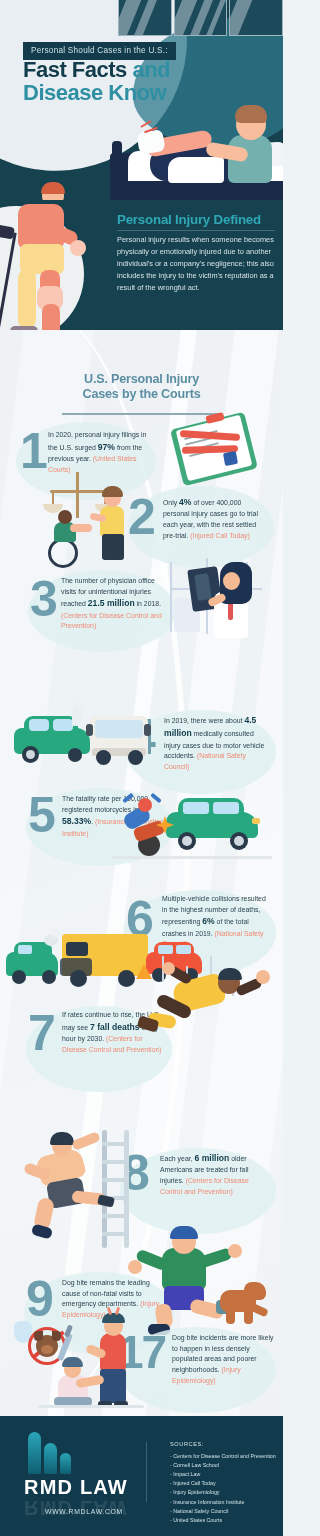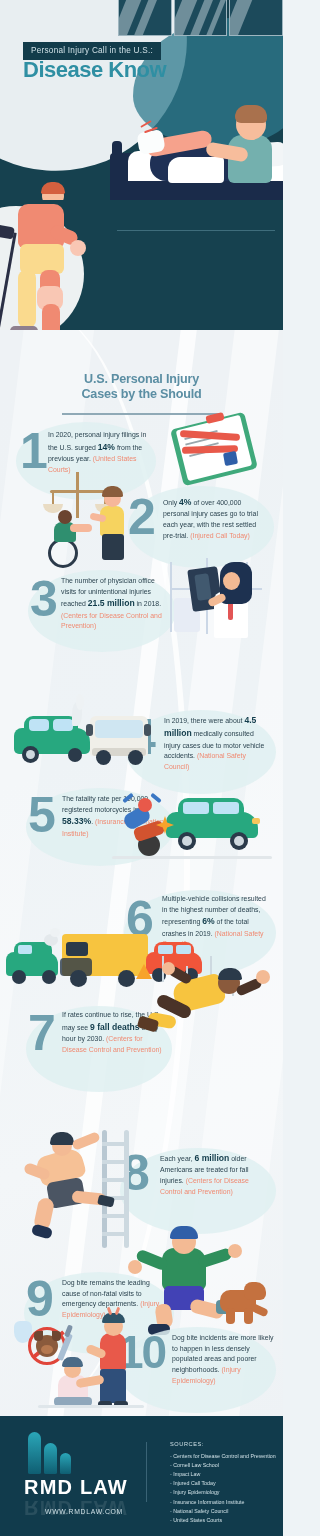--- a/index.html
+++ b/index.html
@@ -145,7 +145,7 @@
       </div>
   </div>
 
-  <div class="kicker">Personal Injury Call in the U.S.:</div>
+  <div class="kicker">Personal Should Cases in the U.S.:</div>
 
   <div class="maintitle">
     <div class="ln c-teal">Disease Know</div>

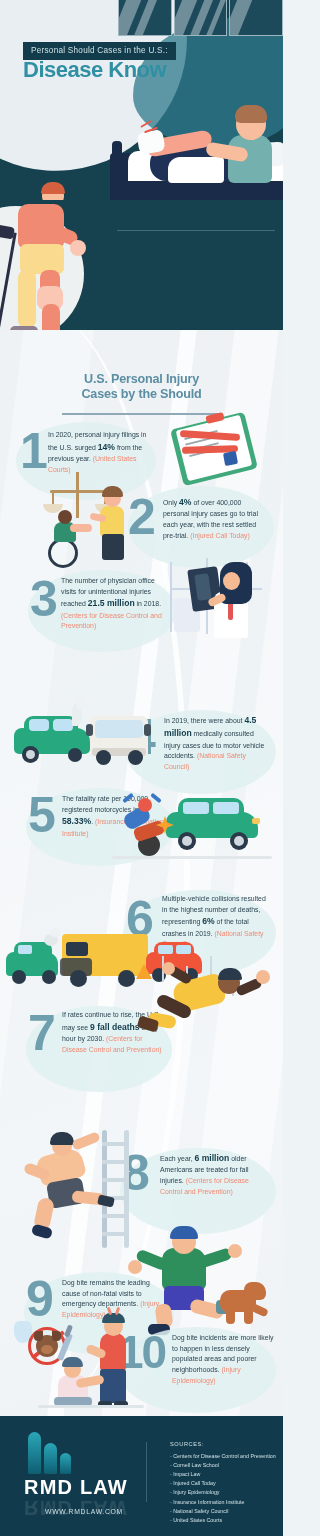--- a/index.html
+++ b/index.html
@@ -148,6 +148,7 @@
   <div class="kicker">Personal Should Cases in the U.S.:</div>
 
   <div class="maintitle">
+    <div class="ln"><span class="c-navy">Fast Facts</span><span class="c-teal"> and</span></div>
     <div class="ln c-teal">Disease Know</div>
   </div>
 

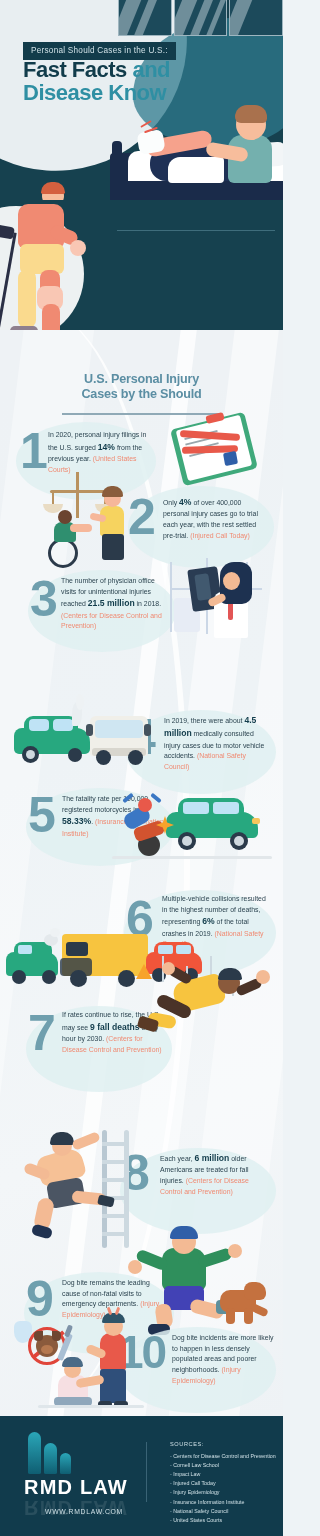--- a/index.html
+++ b/index.html
@@ -188,6 +188,7 @@
     <div class="cm-shoe1"></div>
       <div class="cm-shoe2"></div>
   </div>
+  <div class="def-title">Personal Injury Defined</div>
   <div class="def-rule"></div>
 </div>
 

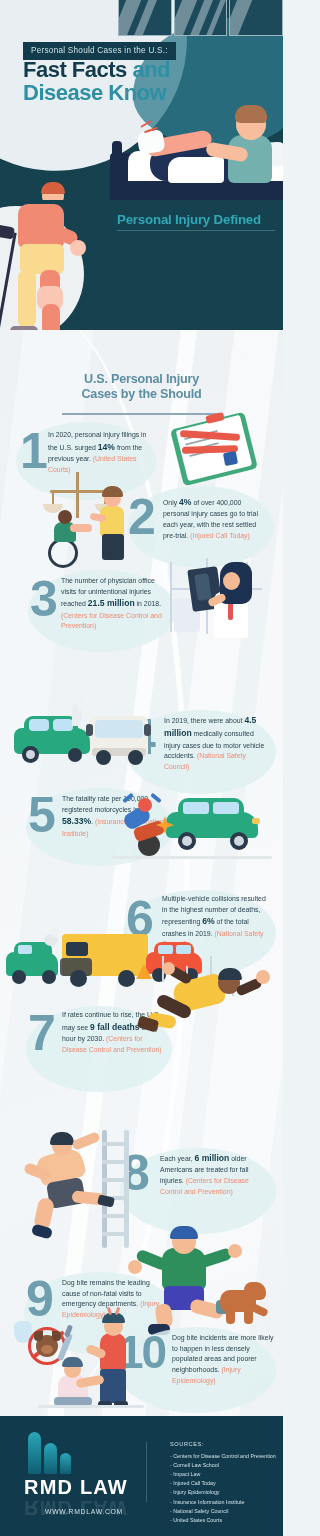--- a/index.html
+++ b/index.html
@@ -190,6 +190,7 @@
   </div>
   <div class="def-title">Personal Injury Defined</div>
   <div class="def-rule"></div>
+  <div class="def-body">Personal injury results when someone becomes physically or emotionally injured due to another individual's or a company's negligence; this also includes the injury to the victim's reputation as a result of the wrongful act.</div>
 </div>
 
 <div class="body-wrap">

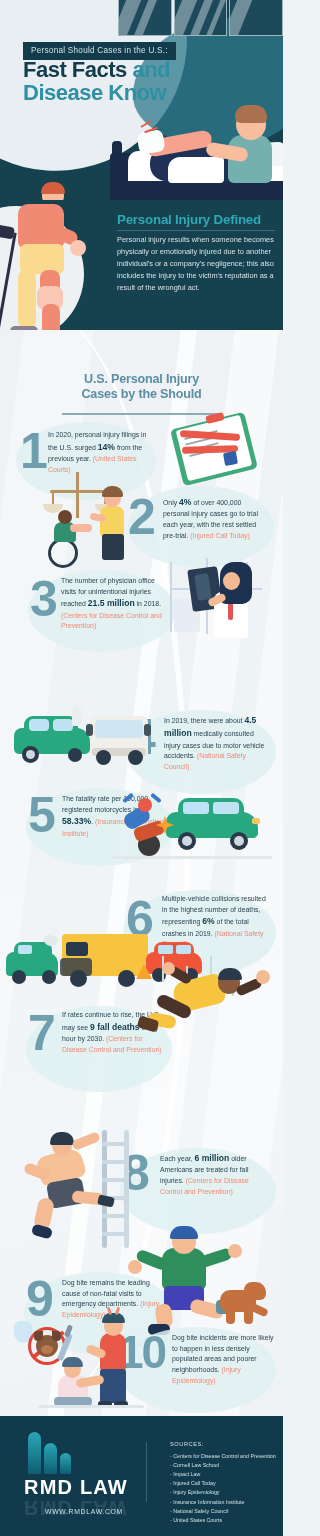--- a/index.html
+++ b/index.html
@@ -204,7 +204,7 @@
 
   <div class="numbers-title">
     <div>U.S. Personal Injury</div>
-    <div>Cases by the Should</div>
+    <div>Cases by the Courts</div>
   </div>
   <div class="numbers-rule"></div>
 

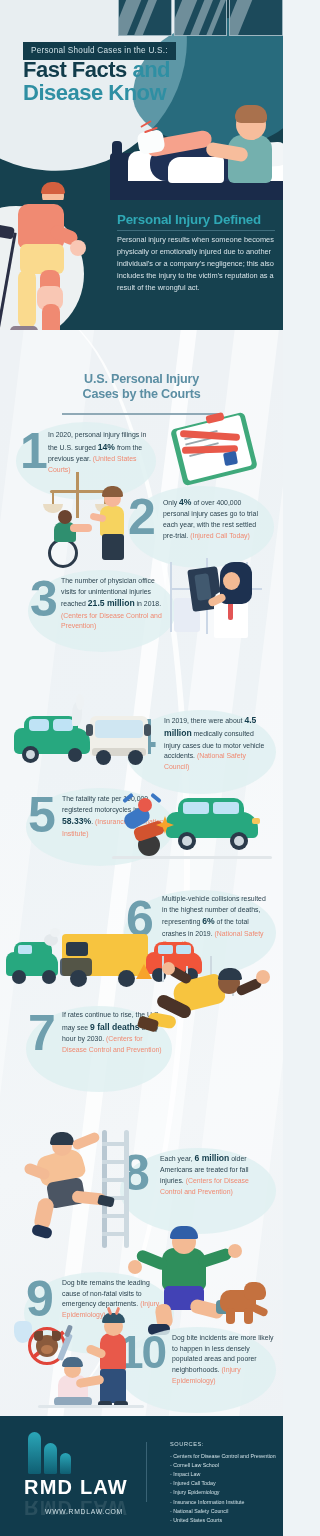--- a/index.html
+++ b/index.html
@@ -212,7 +212,7 @@
     <div class="blob" style="left:16px;top:32px;width:140px;height:78px"></div>
     <div class="bignum" style="left:20px;top:36px">1</div>
     <div class="ftext" style="left:48px;top:40px">
-      <span>In 2020, personal injury filings in the U.S. surged </span><b>14%</b><span> from the previous year. </span><span class="src">(United States Courts)</span>
+      <span>In 2020, personal injury filings in the U.S. surged </span><b>97%</b><span> from the previous year. </span><span class="src">(United States Courts)</span>
     </div>
     <div class="ill" style="left:166px;top:22px;width:100px;height:78px">
       <div class="ill" style="left:10px;top:8px;width:76px;height:58px;background:#3fa97b;border-radius:5px;transform:rotate(-14deg)"></div>

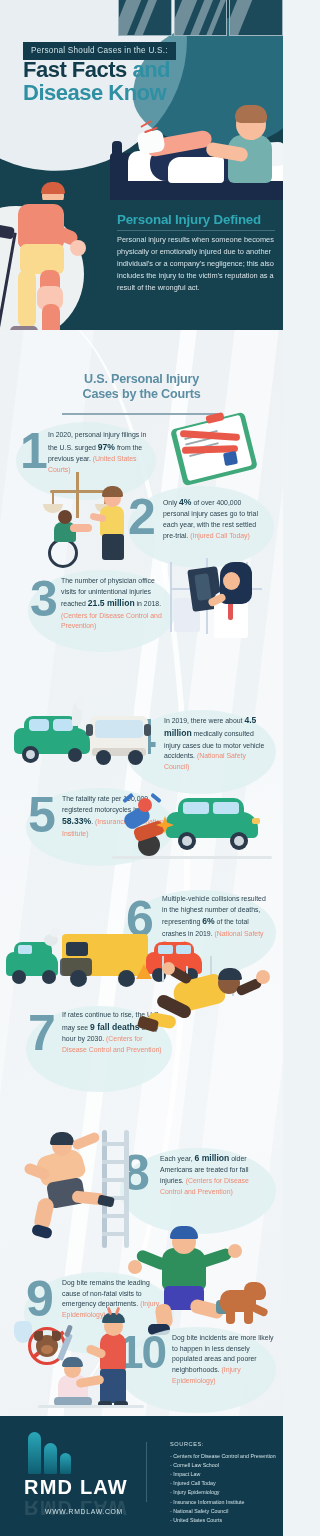--- a/index.html
+++ b/index.html
@@ -363,7 +363,7 @@
     <div class="blob" style="left:26px;top:36px;width:146px;height:86px"></div>
     <div class="bignum" style="left:28px;top:38px">7</div>
     <div class="ftext" style="left:62px;top:40px;width:100px">
-      <span>If rates continue to rise, the U.S. may see </span><b>9 fall deaths</b><span> every hour by 2030. </span><span class="src">(Centers for Disease Control and Prevention)</span>
+      <span>If rates continue to rise, the U.S. may see </span><b>7 fall deaths</b><span> every hour by 2030. </span><span class="src">(Centers for Disease Control and Prevention)</span>
     </div>
     <div class="ill" style="left:140px;top:-14px;width:140px;height:110px">
       <div class="ill" style="left:22px;top:0px;width:1.5px;height:26px;background:#cdd9e0"></div>

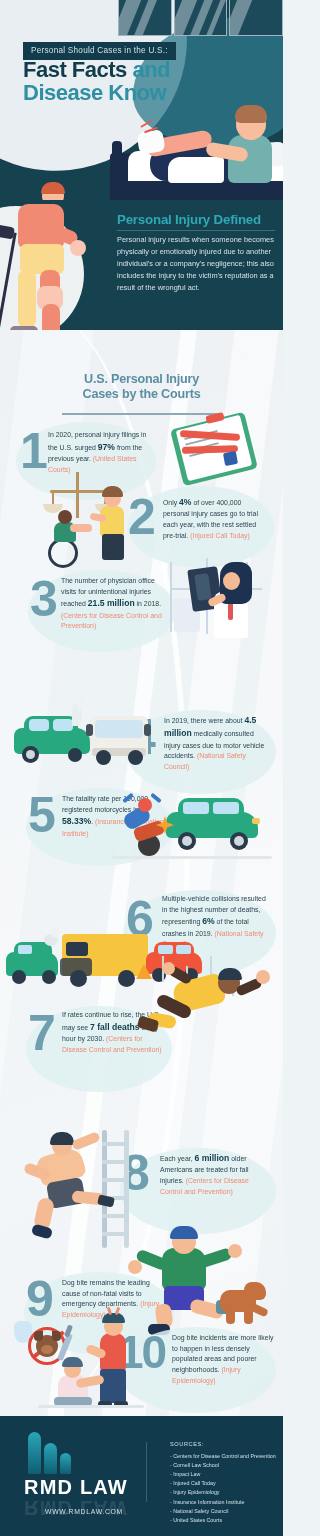--- a/index.html
+++ b/index.html
@@ -440,7 +440,7 @@
 
   <div class="fact" style="left:0;top:955px;width:283px;height:140px">
     <div class="blob" style="left:118px;top:42px;width:158px;height:86px"></div>
-    <div class="bignum small" style="left:118px;top:44px">10</div>
+    <div class="bignum small" style="left:118px;top:44px">17</div>
     <div class="ftext" style="left:172px;top:48px;width:102px">
       <span>Dog bite incidents are more likely to happen in less densely populated areas and poorer neighborhoods. </span><span class="src">(Injury Epidemiology)</span>
     </div>

